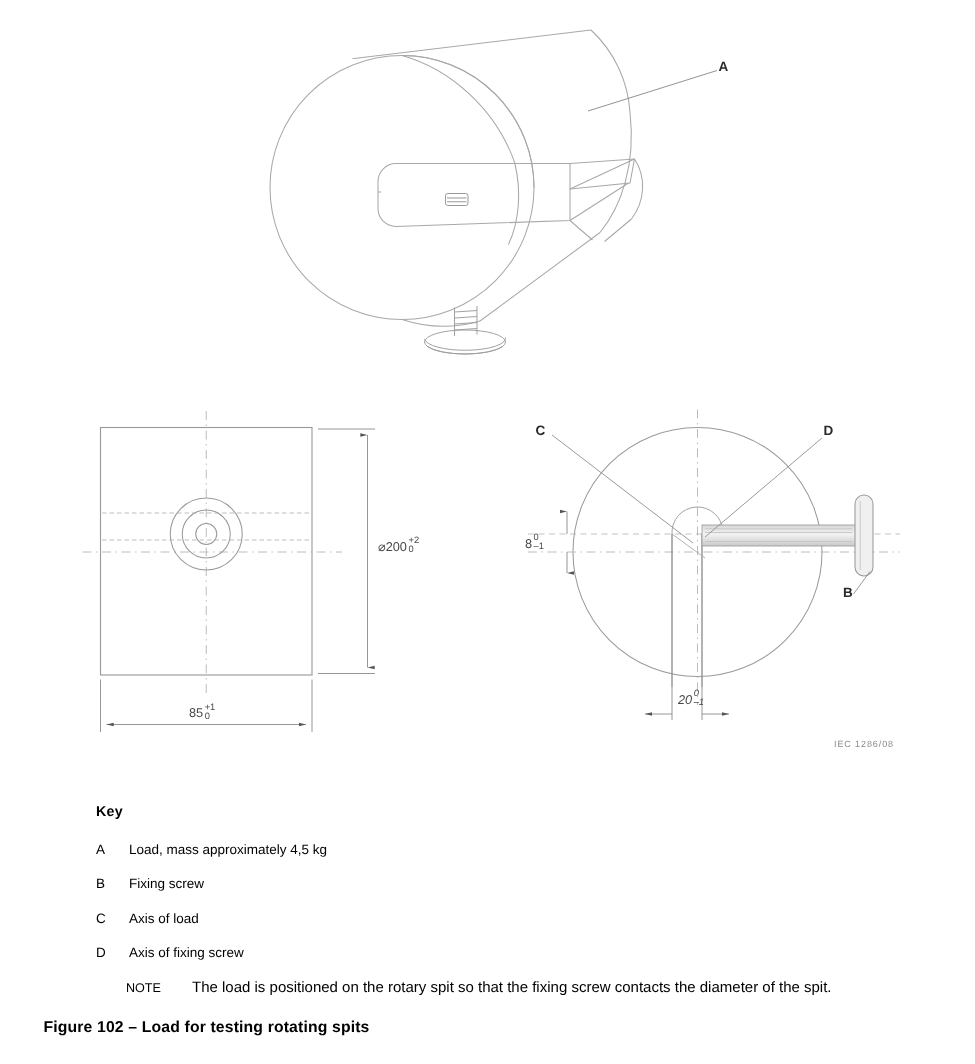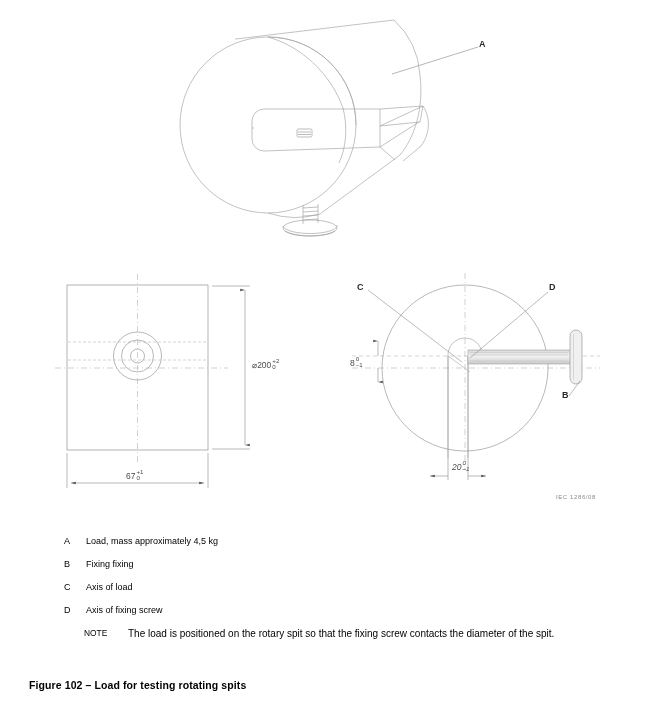--- a/index.html
+++ b/index.html
@@ -221,7 +221,7 @@
   </div>
 
   <div class="dim" style="left:126px;top:469px;">
-    <span class="main">67</span><span class="tol"><span class="up">+1</span><span class="lo">0</span></span>
+    <span class="main">85</span><span class="tol"><span class="up">+1</span><span class="lo">0</span></span>
   </div>
 
   <div class="dim" style="left:350px;top:356px;">

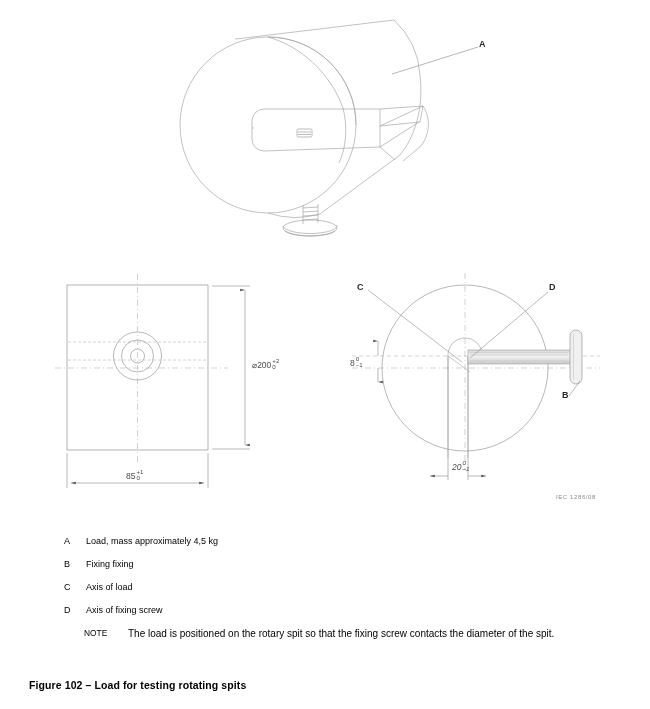--- a/index.html
+++ b/index.html
@@ -235,6 +235,7 @@
   <div class="iec-code">IEC  1286/08</div>
 
   <div class="key-block">
+    <div class="key-title">Key</div>
 
     <div class="key-row">
       <div class="key-letter">A</div>

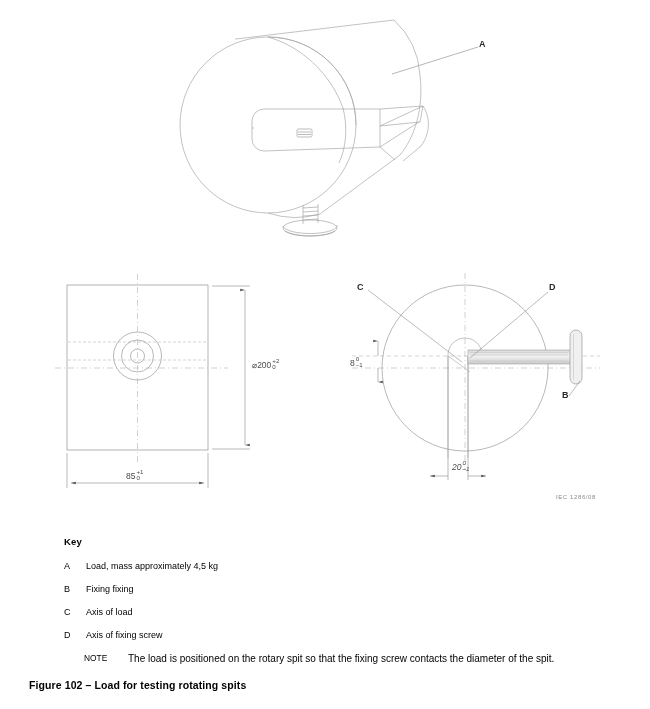--- a/index.html
+++ b/index.html
@@ -243,7 +243,7 @@
     </div>
     <div class="key-row">
       <div class="key-letter">B</div>
-      <div class="key-text">Fixing fixing</div>
+      <div class="key-text">Fixing screw</div>
     </div>
     <div class="key-row">
       <div class="key-letter">C</div>

